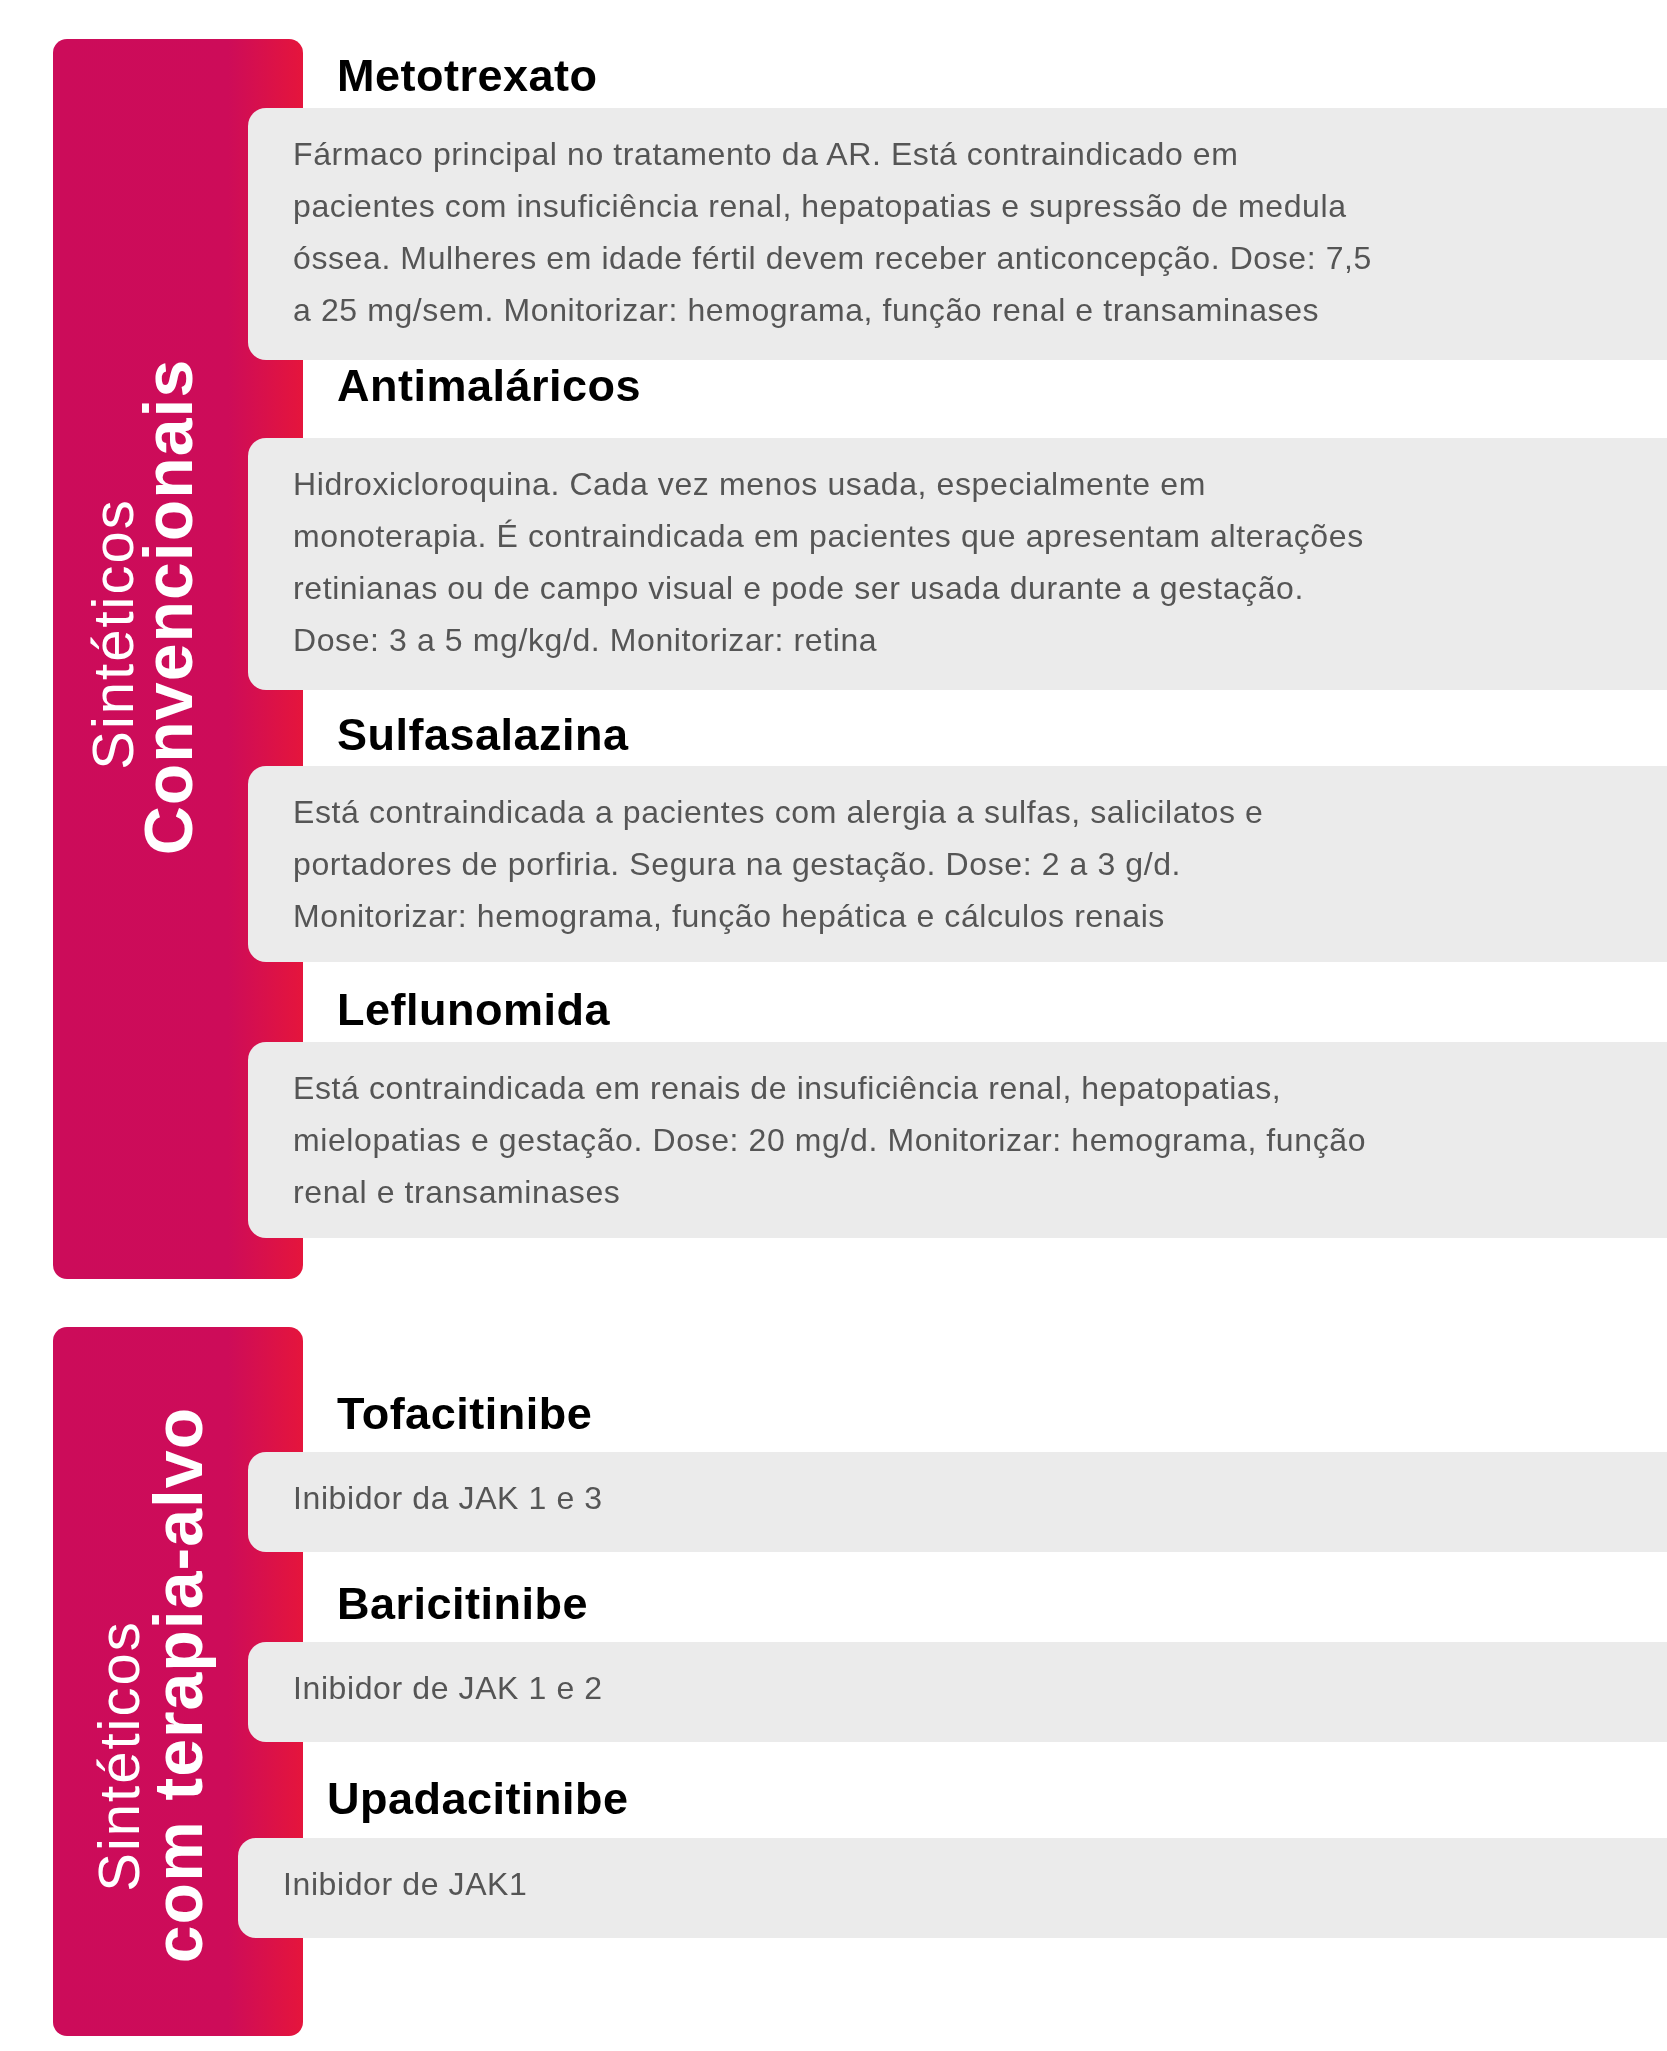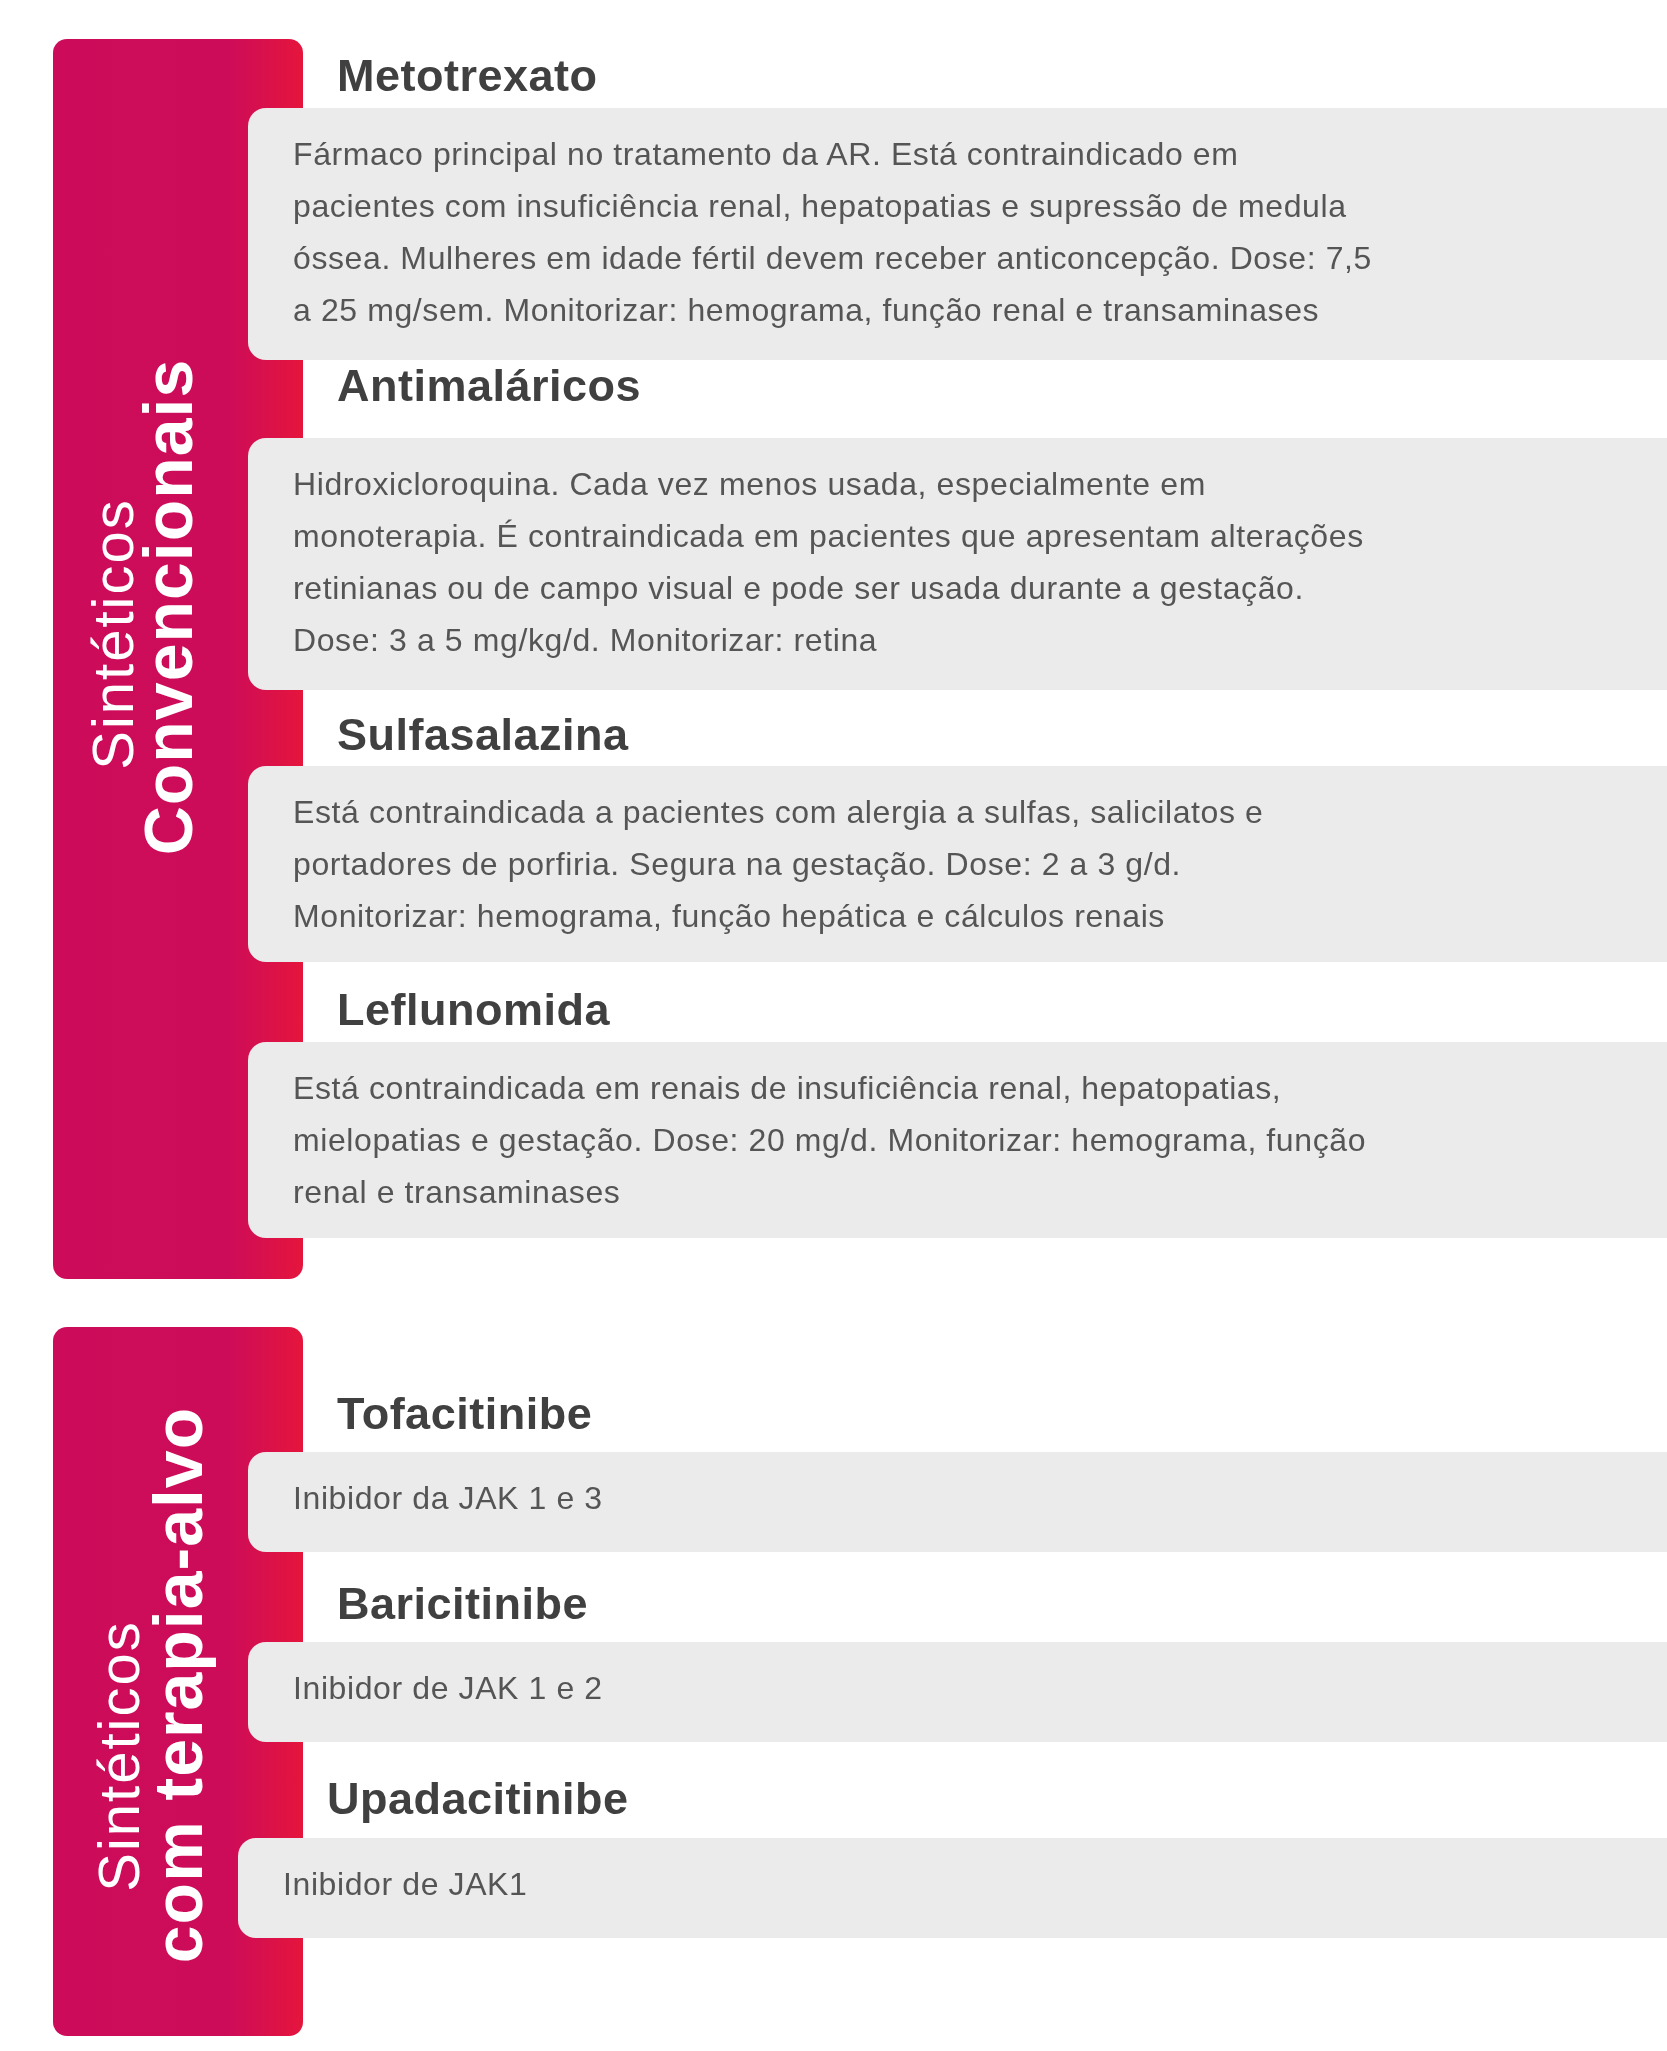--- a/index.html
+++ b/index.html
@@ -13,7 +13,7 @@
   .vlabel.light { font-weight: 400; font-size: 58px; letter-spacing: 2px; }
   .vlabel.bold { font-weight: 700; font-size: 68px; letter-spacing: 1px; }
   .title { position: absolute; left: 337px; height: 50px; line-height: 50px;
-           font-weight: 700; font-size: 45px; color: #404040; white-space: nowrap; letter-spacing: 0.5px; }
+           font-weight: 700; font-size: 45px; color: #000000; white-space: nowrap; letter-spacing: 0.5px; }
   .card { position: absolute; left: 248px; width: 1479px; background: #ebebeb;
           border-radius: 18px; box-sizing: border-box; padding: 20px 20px 0 45px; }
   .card .line { display: block; font-size: 32px; line-height: 52px; color: #555555;

